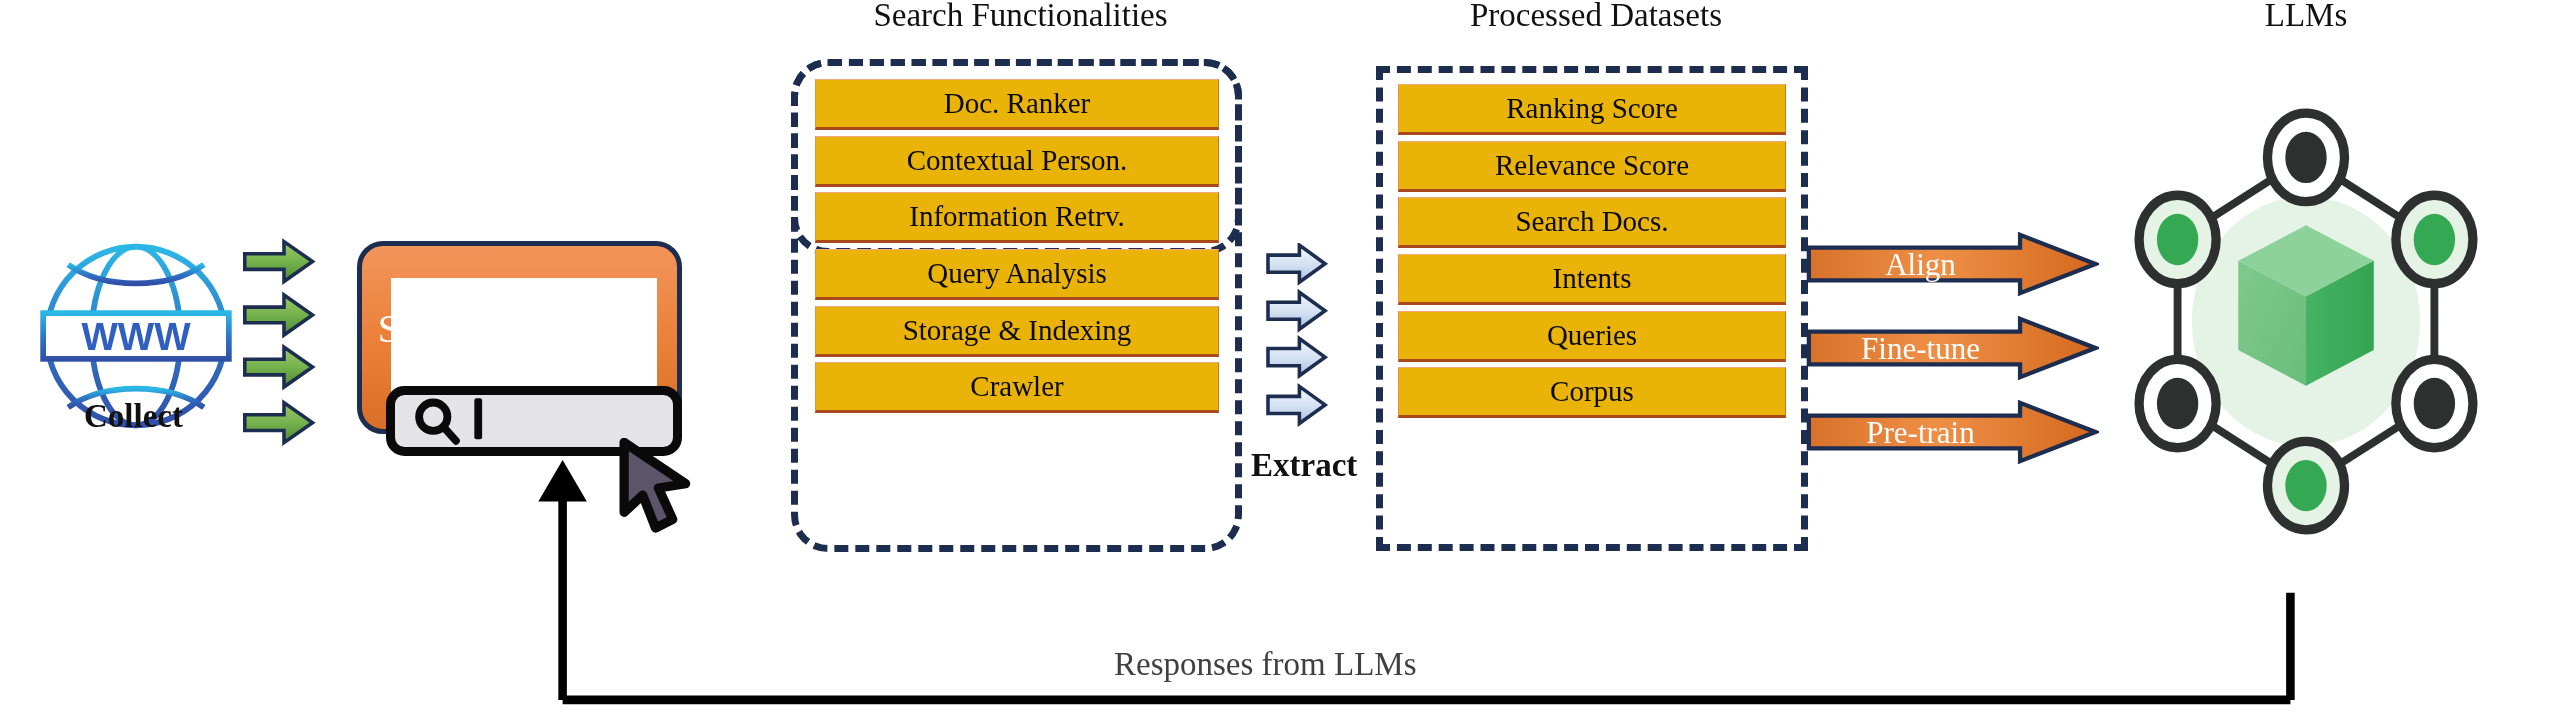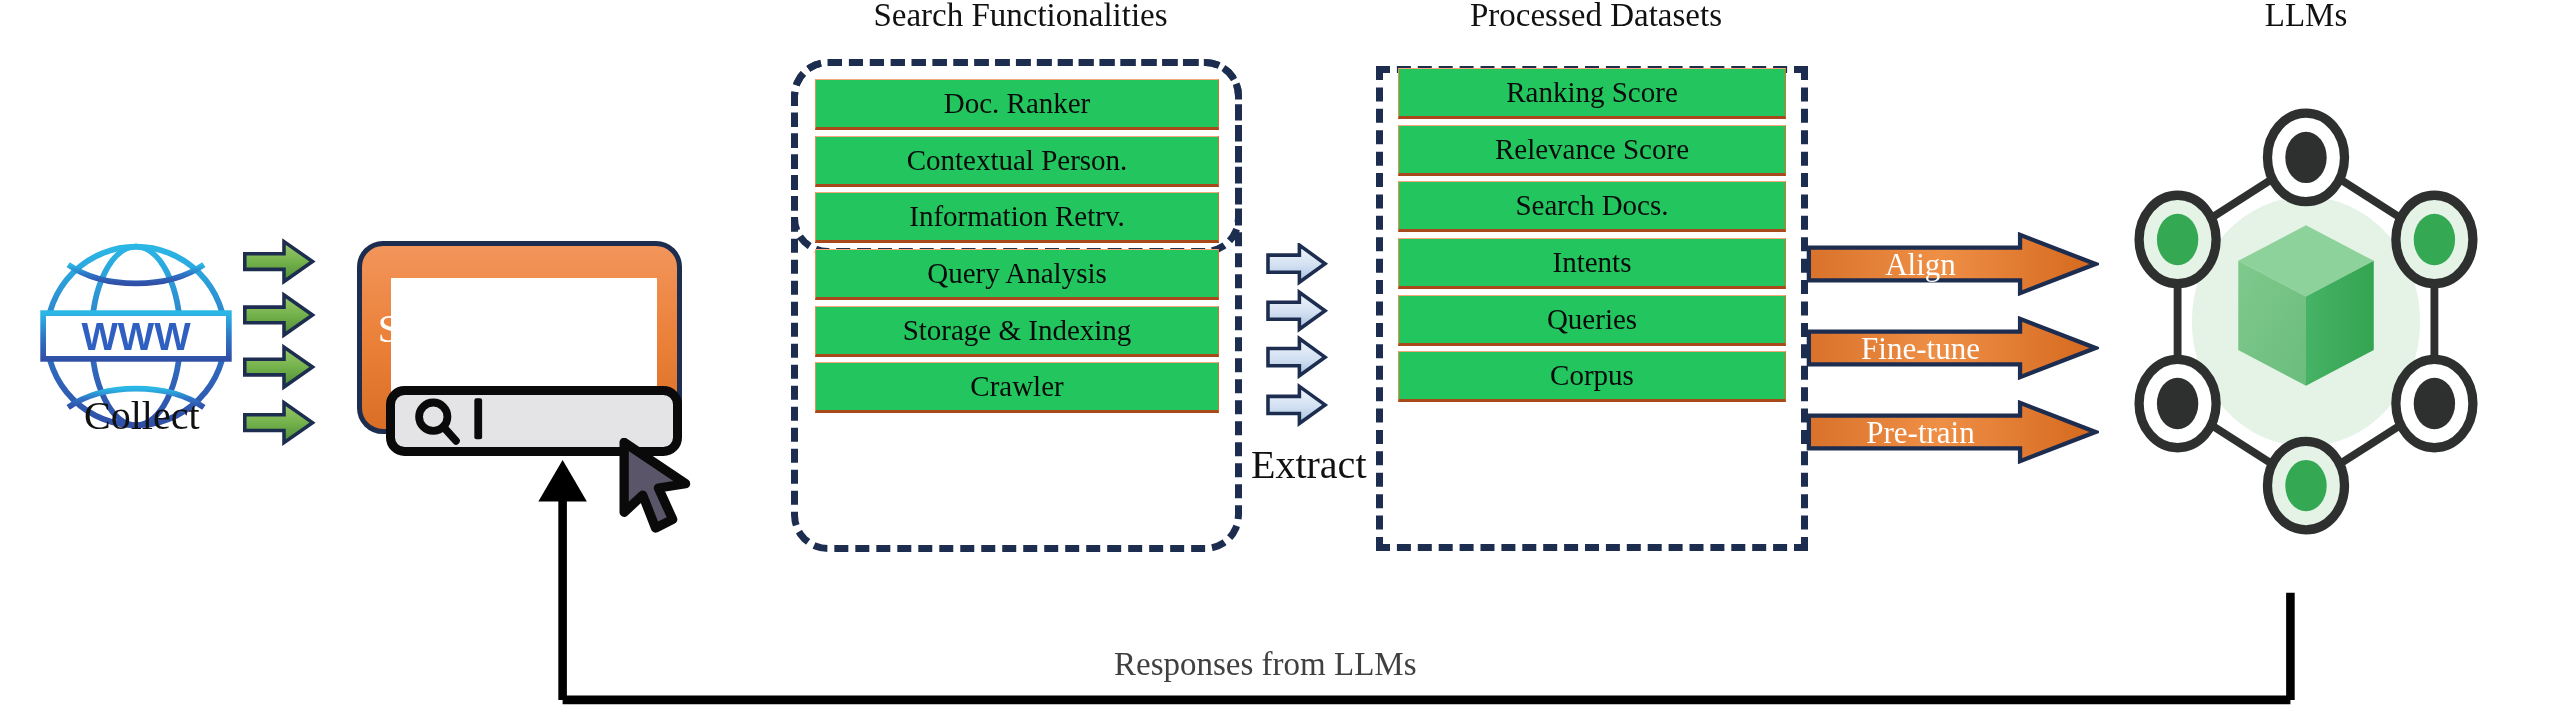--- a/index.html
+++ b/index.html
@@ -18,7 +18,7 @@
   
   .item-col{position:absolute;display:flex;flex-direction:column;gap:5.7px;}
   .item{height:51px;box-sizing:border-box;display:flex;align-items:center;justify-content:center;
-        background:#22c55e;font-size:29px;line-height:31px;color:#0b0b0b;white-space:nowrap;
+        background:#eab308;font-size:29px;line-height:31px;color:#0b0b0b;white-space:nowrap;
         border-style:solid;border-width:1.4px 1.4px 3.6px 1.4px;
         border-top-color:#f3a97a;border-left-color:#e98f50;border-right-color:#d2732c;border-bottom-color:#a9481a;}
 

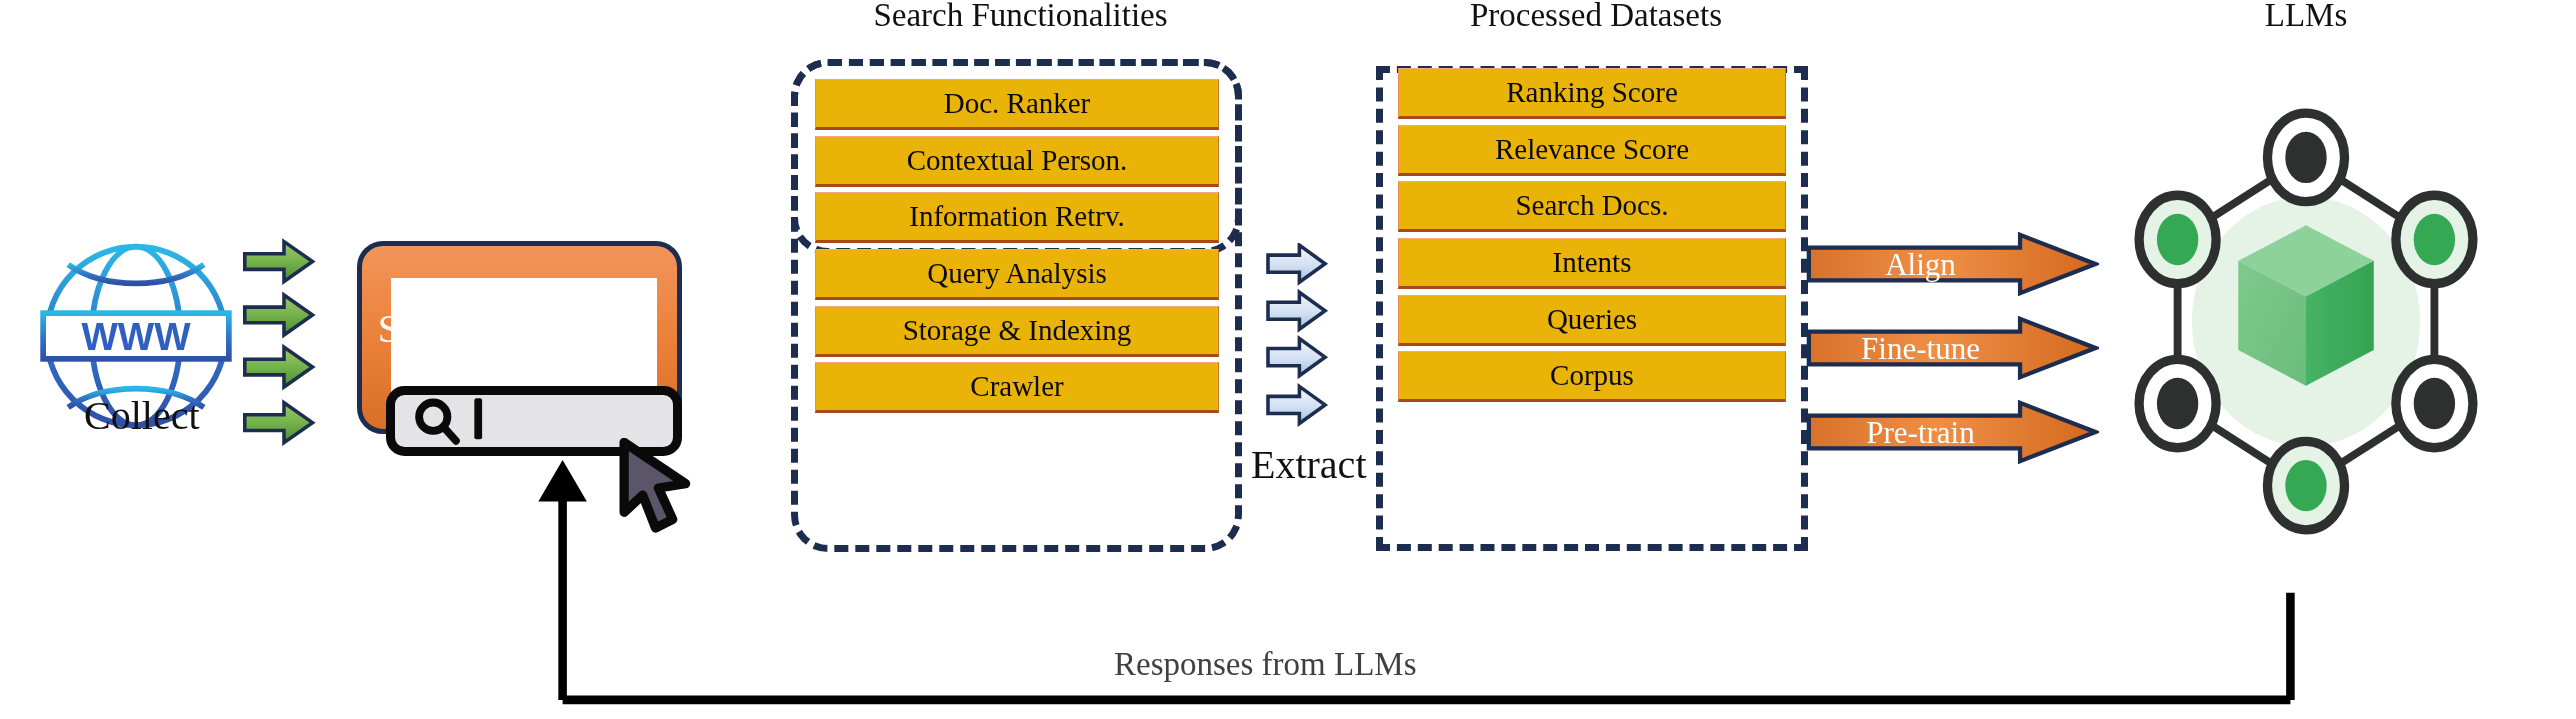--- a/index.html
+++ b/index.html
@@ -154,7 +154,7 @@
 
   <div class="dashed-box" style="left:1376px;top:66px;width:432px;height:485px;"></div>
 
-  <div class="item-col" style="left:1398px;top:68px;width:388px;">
+  <div class="item-col" style="left:1398px;top:84px;width:388px;">
     <div class="item">Ranking Score</div>
     <div class="item">Relevance Score</div>
     <div class="item">Search Docs.</div>

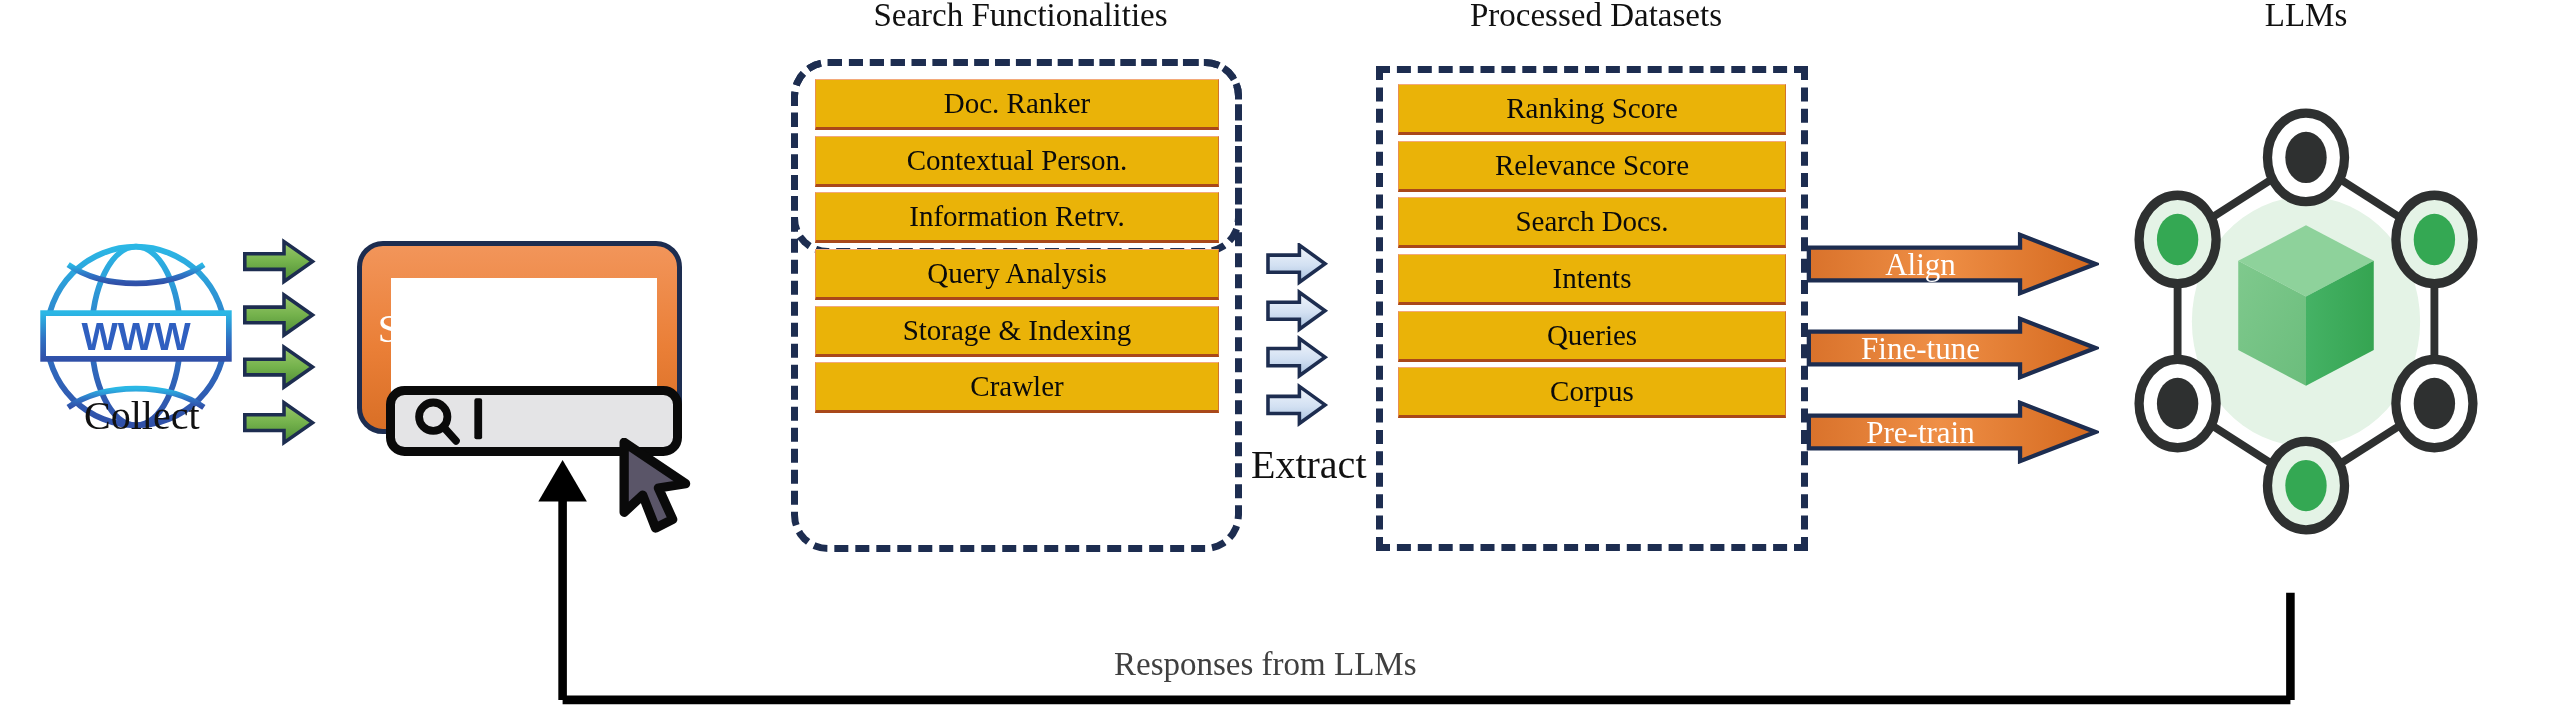--- a/index.html
+++ b/index.html
@@ -37,7 +37,7 @@
   .cursorarrow{position:absolute;left:614px;top:438px;width:86px;height:100px;}
 
   
-  .plainlabel{position:absolute;font-size:40px;line-height:36px;white-space:nowrap;color:#111;}
+  .plainlabel{position:absolute;font-size:33px;line-height:36px;white-space:nowrap;color:#111;font-weight:bold;}
 
   
   .arrow-svg{position:absolute;}

